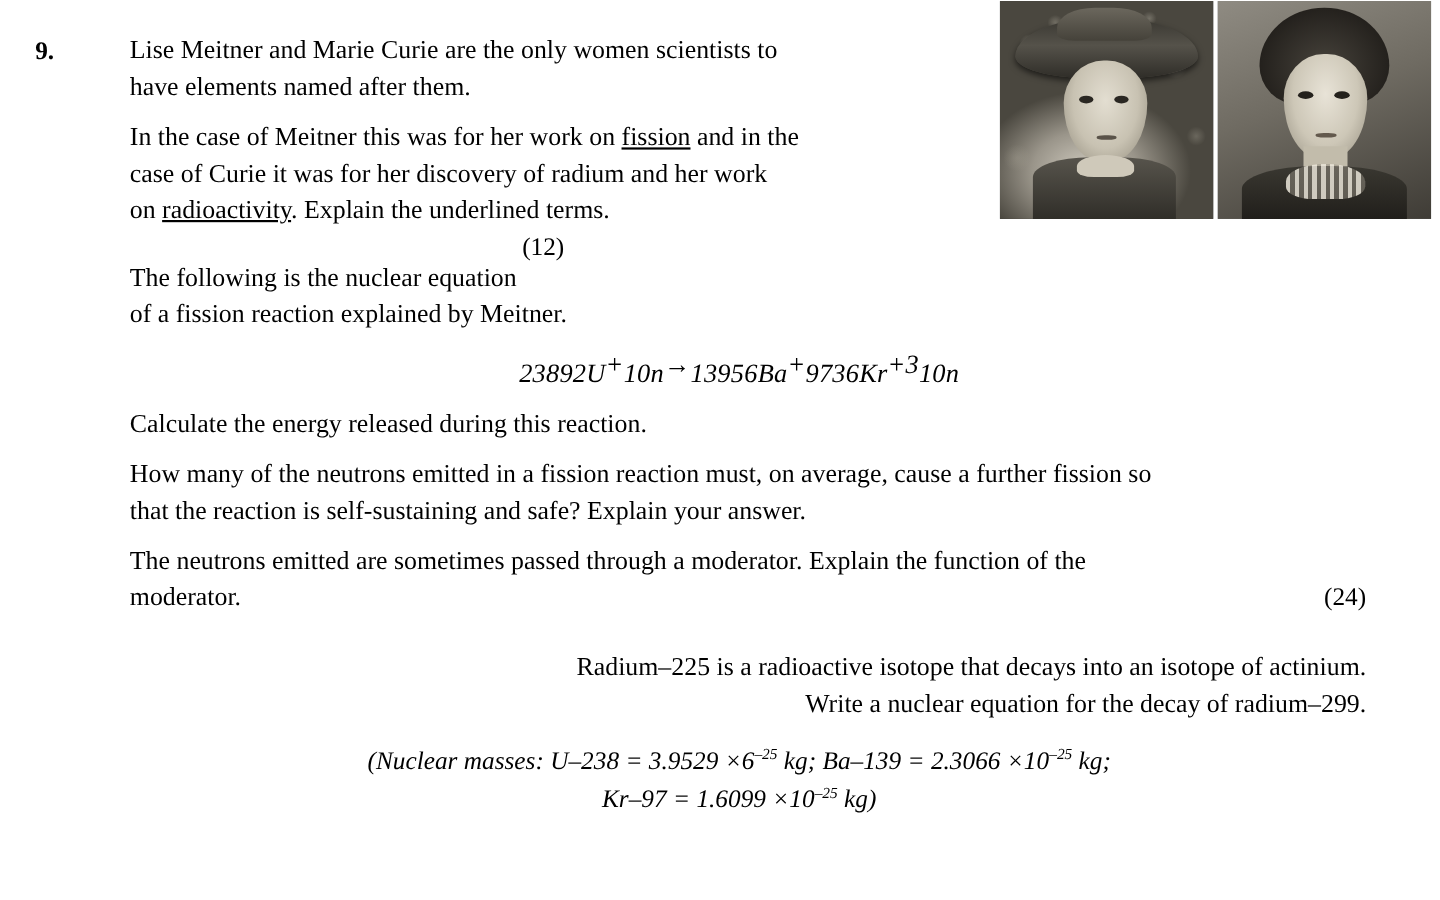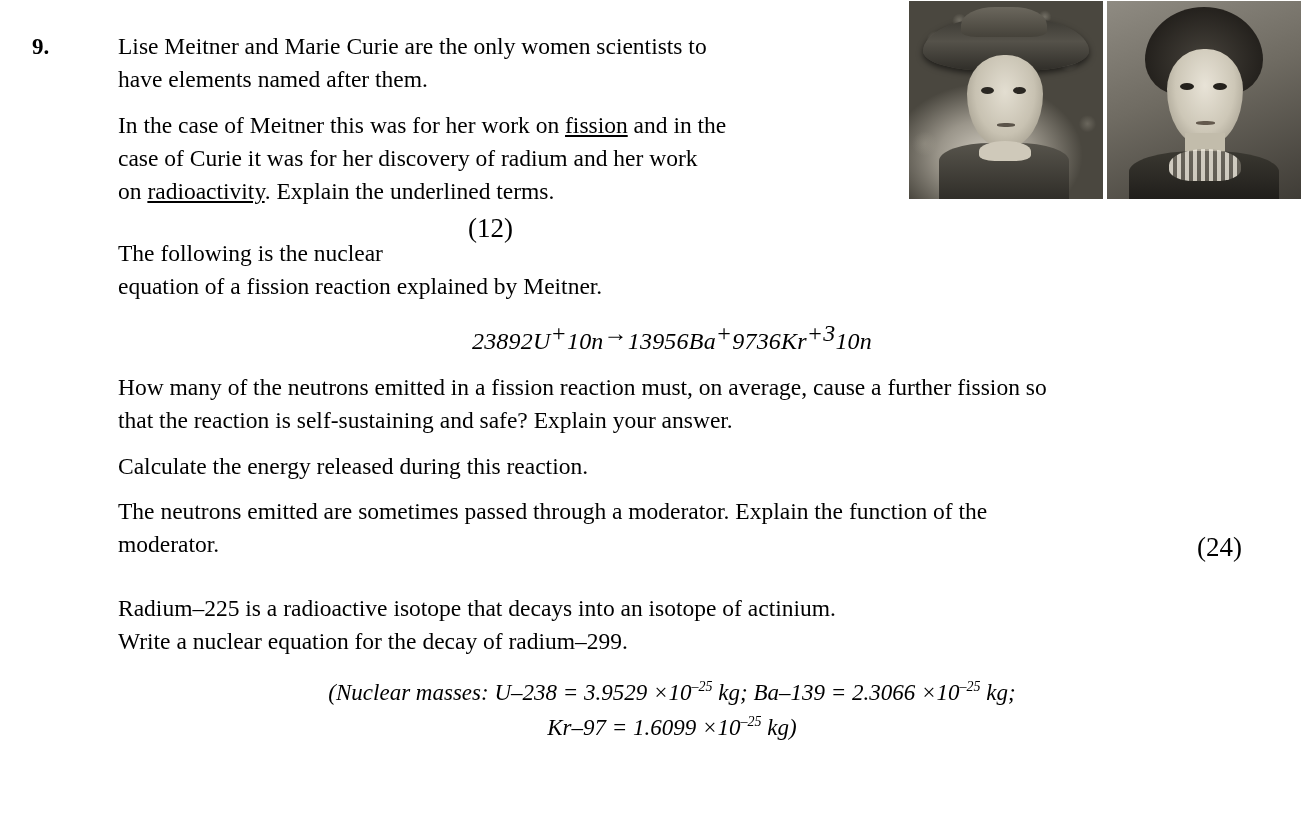--- a/index.html
+++ b/index.html
@@ -53,7 +53,7 @@
 
   .marks-inline {
     float: right;
-    font-size: 27px;
+    font-size: 23px;
   }
 
   u.term {

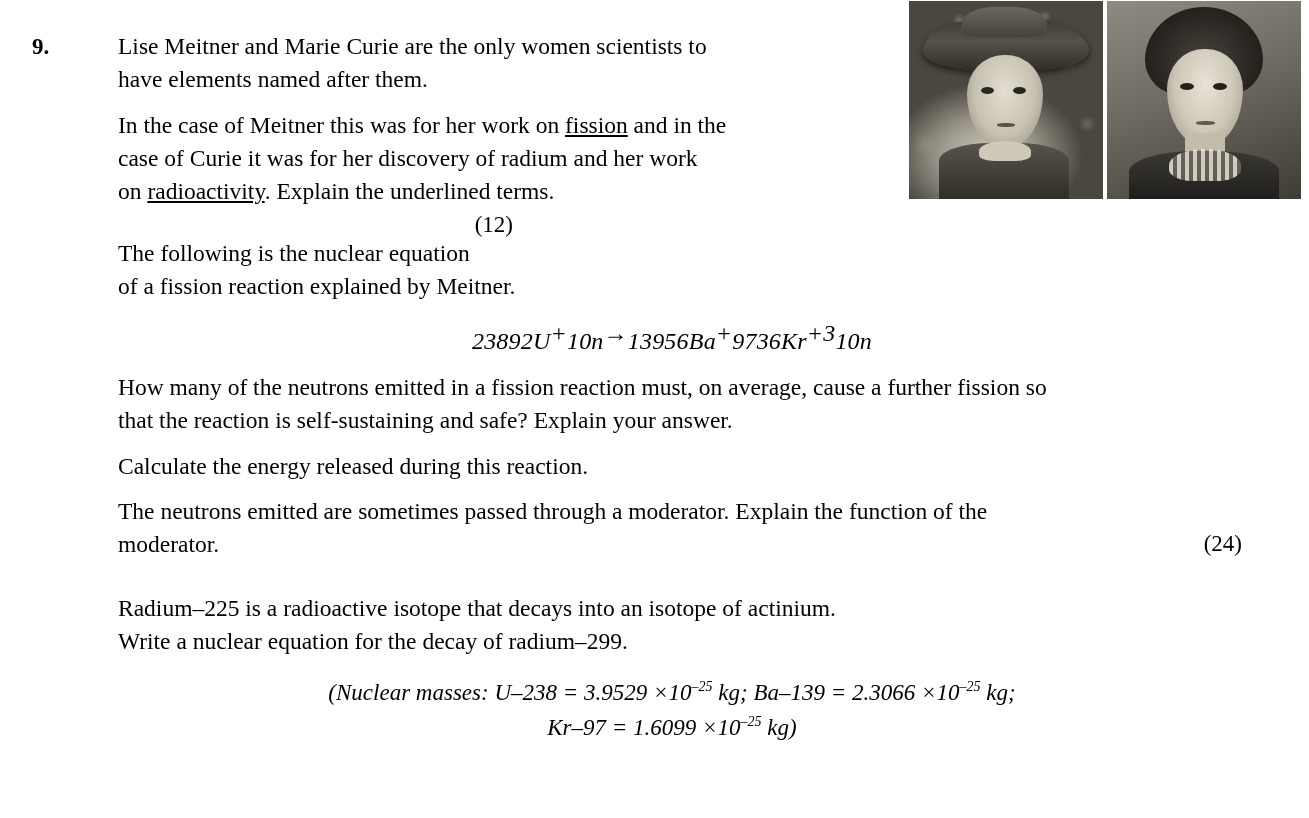--- a/index.html
+++ b/index.html
@@ -285,12 +285,12 @@
       <span class="nuc-wrap"><span class="nuc-stack"><span class="sup">238</span><span class="sub">92</span></span><span class="sym">U</span></span><span class="sym">+</span><span class="nuc-wrap"><span class="nuc-stack"><span class="sup">1</span><span class="sub">0</span></span><span class="sym">n</span></span><span class="sym">→</span><span class="nuc-wrap"><span class="nuc-stack"><span class="sup">139</span><span class="sub">56</span></span><span class="sym">Ba</span></span><span class="sym">+</span><span class="nuc-wrap"><span class="nuc-stack"><span class="sup">97</span><span class="sub">36</span></span><span class="sym">Kr</span></span><span class="sym">+3</span><span class="nuc-wrap"><span class="nuc-stack"><span class="sup">1</span><span class="sub">0</span></span><span class="sym">n</span></span>
     </div>
 
+    <p class="para">Calculate the energy released during this reaction.</p>
+
     <p class="para">
       <span>How many of the neutrons emitted in a fission reaction must, on average, cause a further fission so</span><br>
       <span>that the reaction is self-sustaining and safe? Explain your answer.</span>
     </p>
-
-    <p class="para">Calculate the energy released during this reaction.</p>
 
     <p class="para">
       <span>The neutrons emitted are sometimes passed through a moderator. Explain the function of the</span><br>

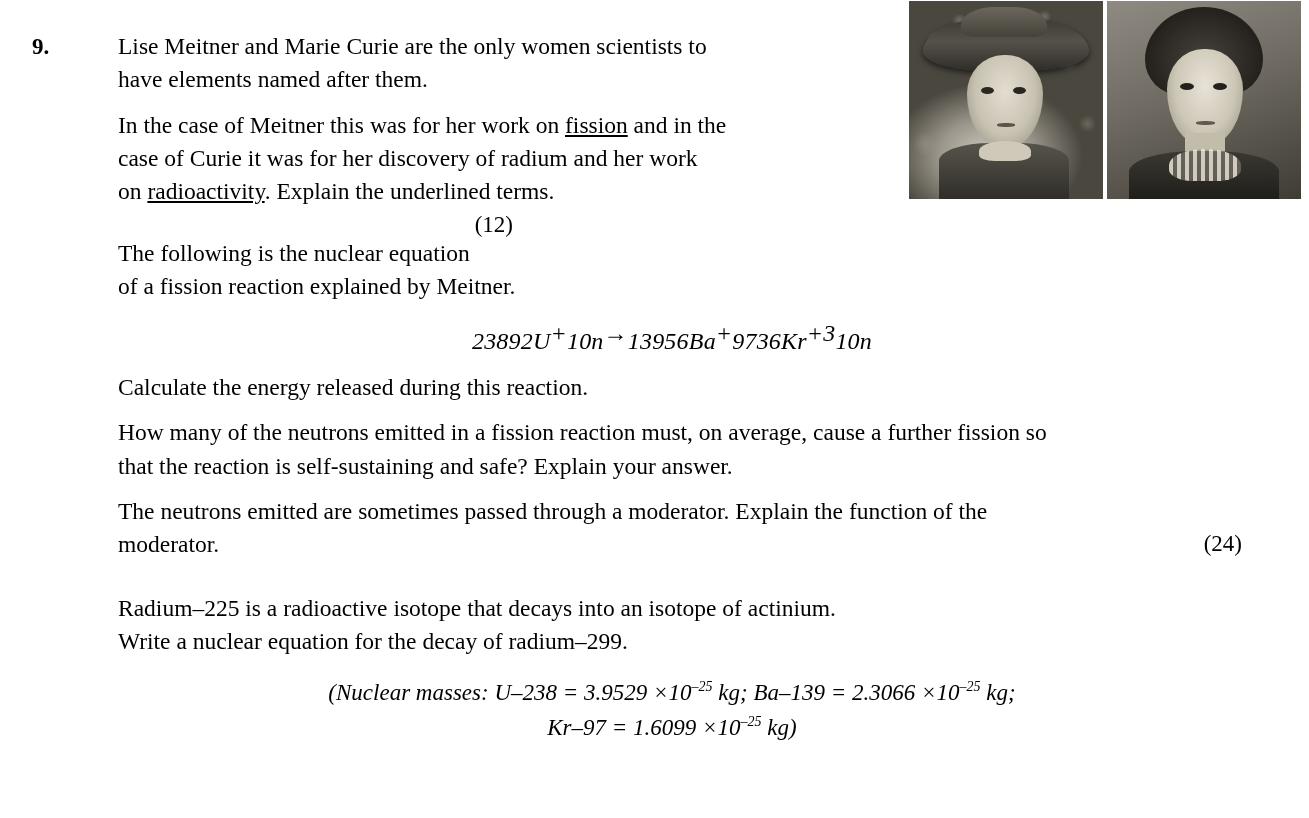--- a/index.html
+++ b/index.html
@@ -103,7 +103,7 @@
   .gap-block {
     margin-top: 30px;
   }
-  .tight p { margin-bottom: 4px; }
+  .tight p { margin-bottom: 4px; text-align: right; }
 
   .masses {
     text-align: center;

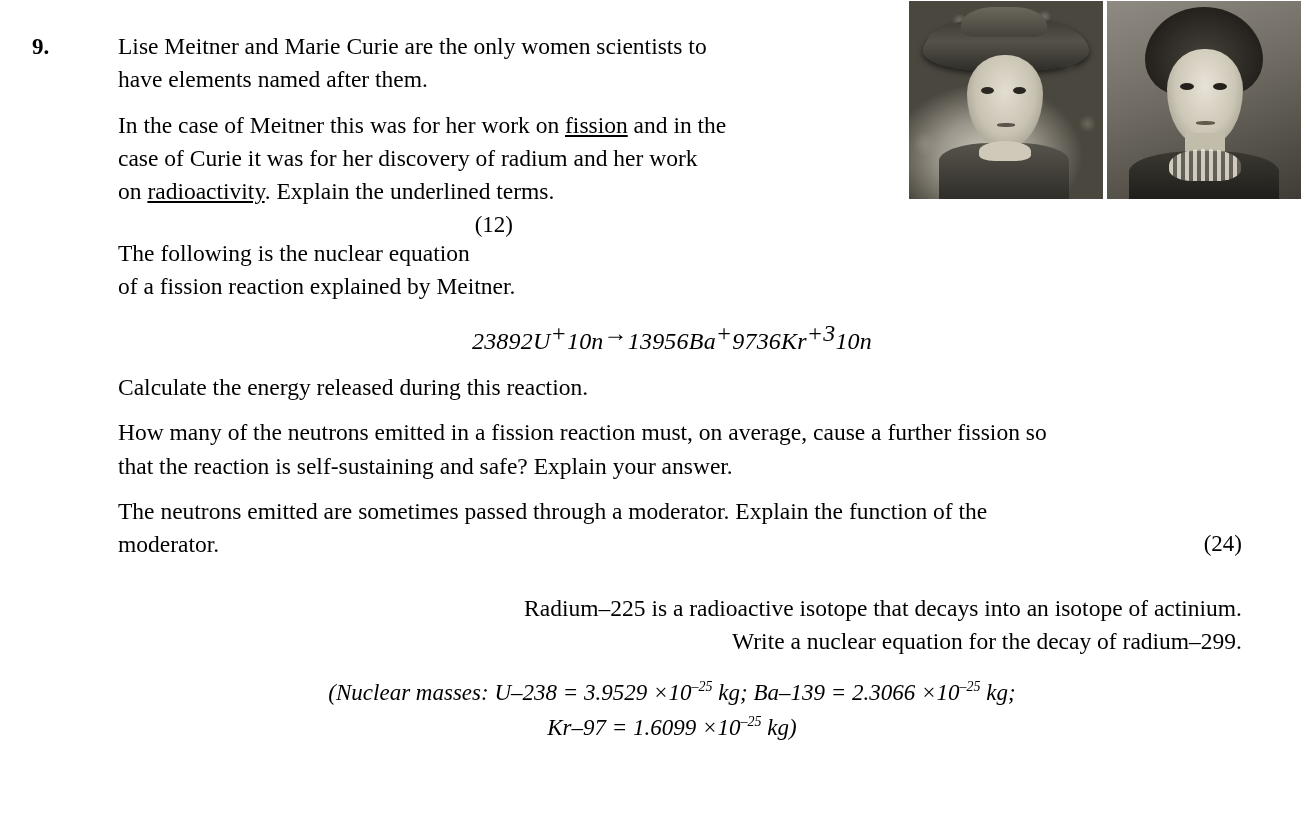--- a/index.html
+++ b/index.html
@@ -307,7 +307,7 @@
 
     <div class="masses">
       <div>
-        <span>(Nuclear masses: U–238 = 3.9529 ×10</span><sup>–25</sup><span> kg; Ba–139 = 2.3066 ×10</span><sup>–25</sup><span> kg;</span>
+        <span>(Nuclear masses: U–238 = 3.9529 ×6</span><sup>–25</sup><span> kg; Ba–139 = 2.3066 ×10</span><sup>–25</sup><span> kg;</span>
       </div>
       <div>
         <span>Kr–97 = 1.6099 ×10</span><sup>–25</sup><span> kg)</span>

